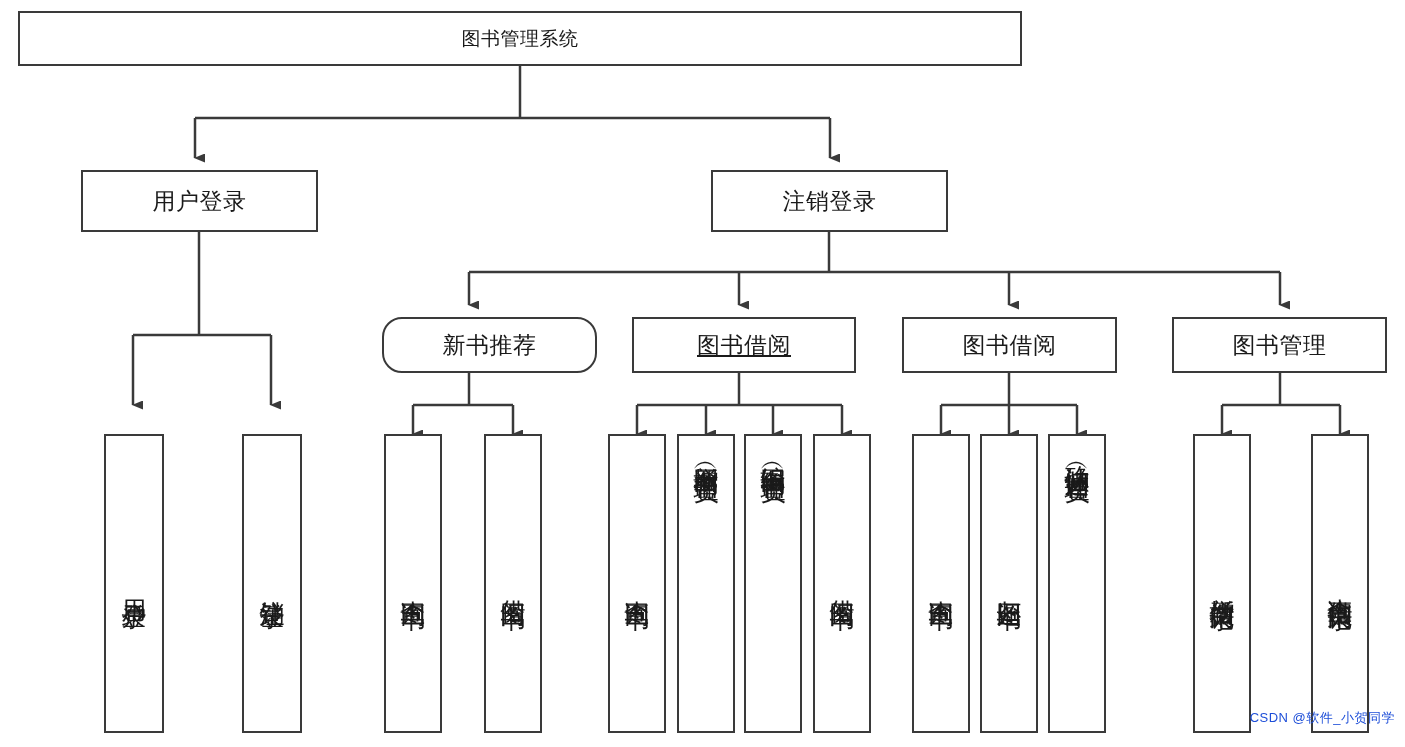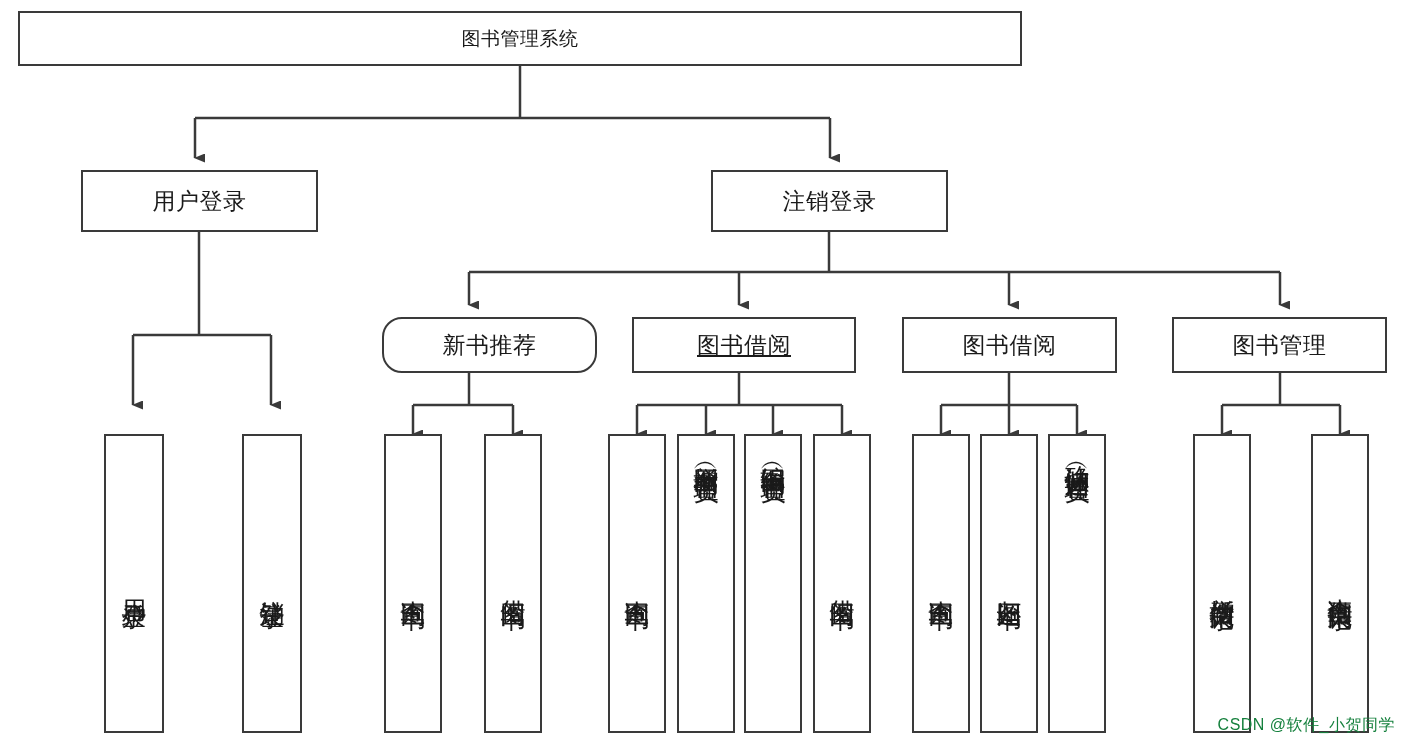--- a/index.html
+++ b/index.html
@@ -52,9 +52,9 @@
 
   .watermark{
     position:absolute;
-    right:10px;bottom:11px;
-    font-size:16px;
-    color:#15803d;
+    right:10px;bottom:20px;
+    font-size:13px;
+    color:#1d4ed8;
     letter-spacing:0.5px;
     z-index:6;
     white-space:nowrap;

